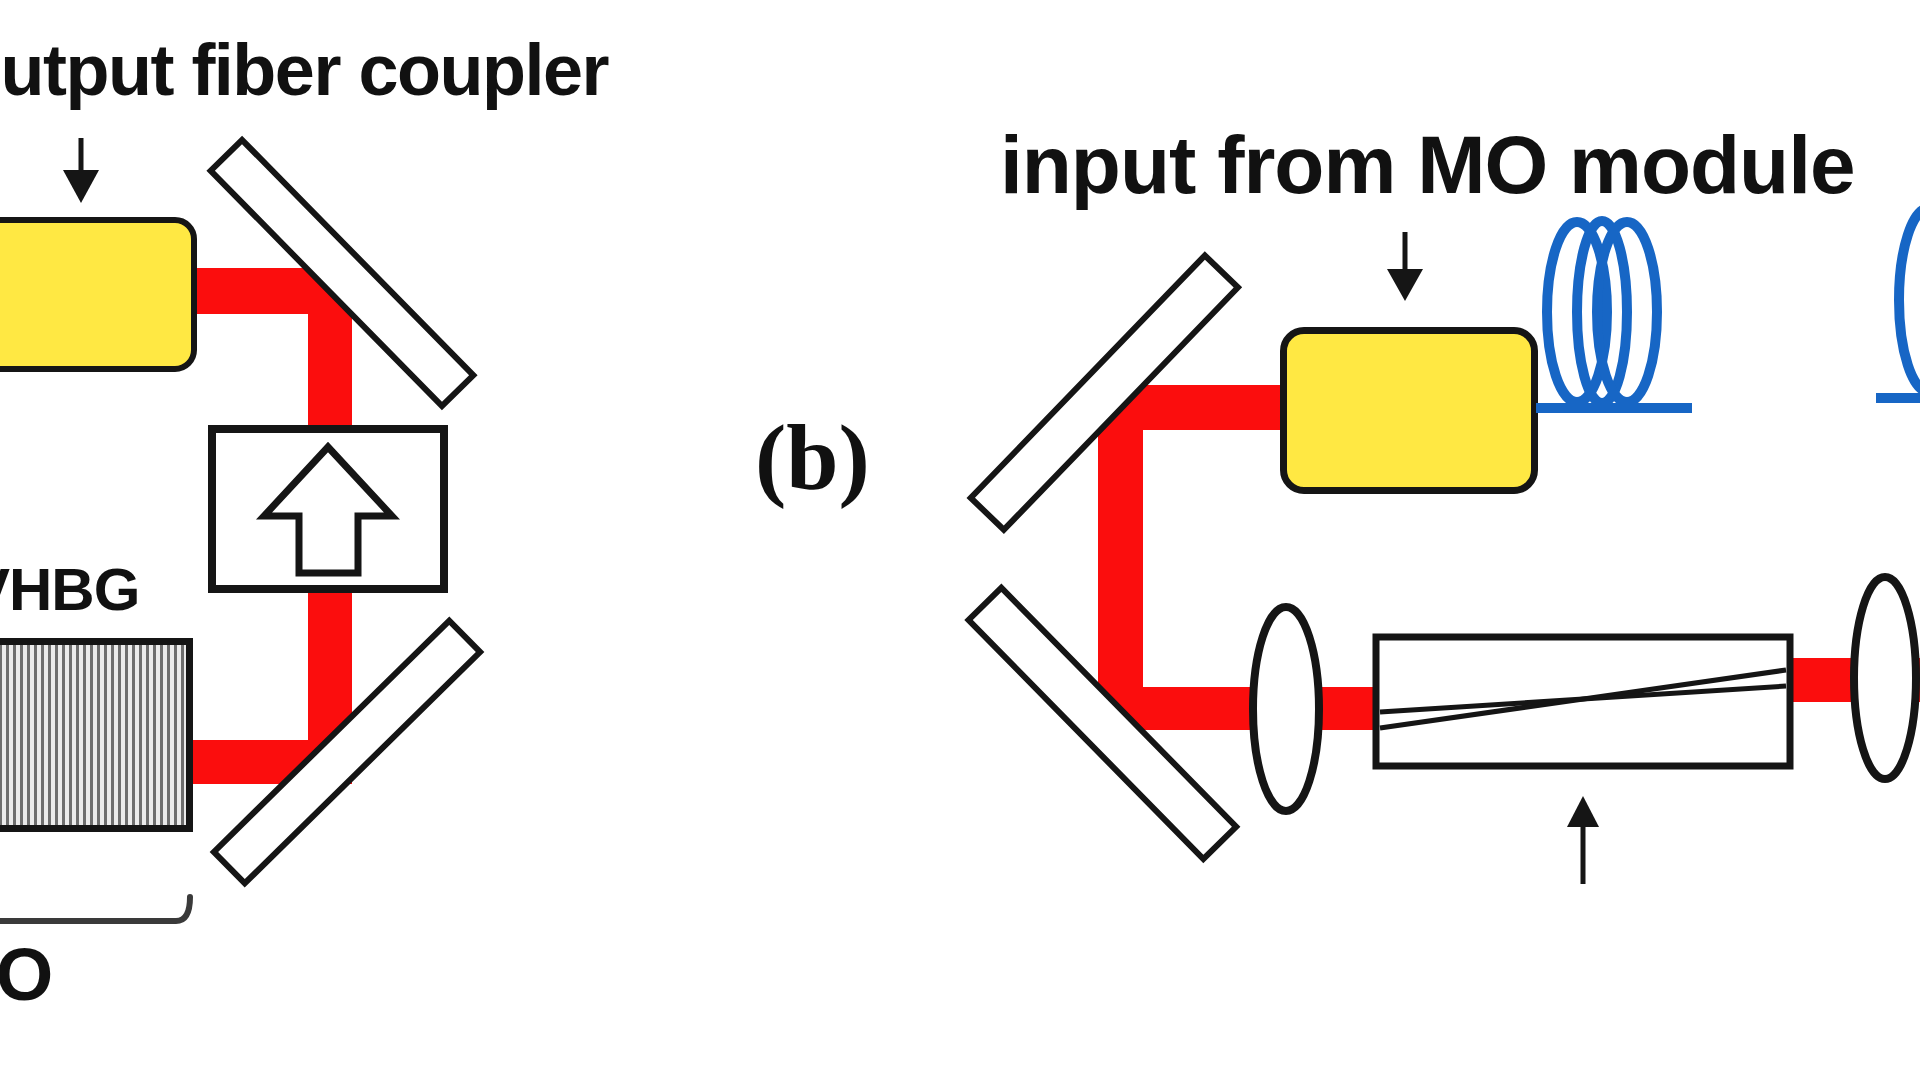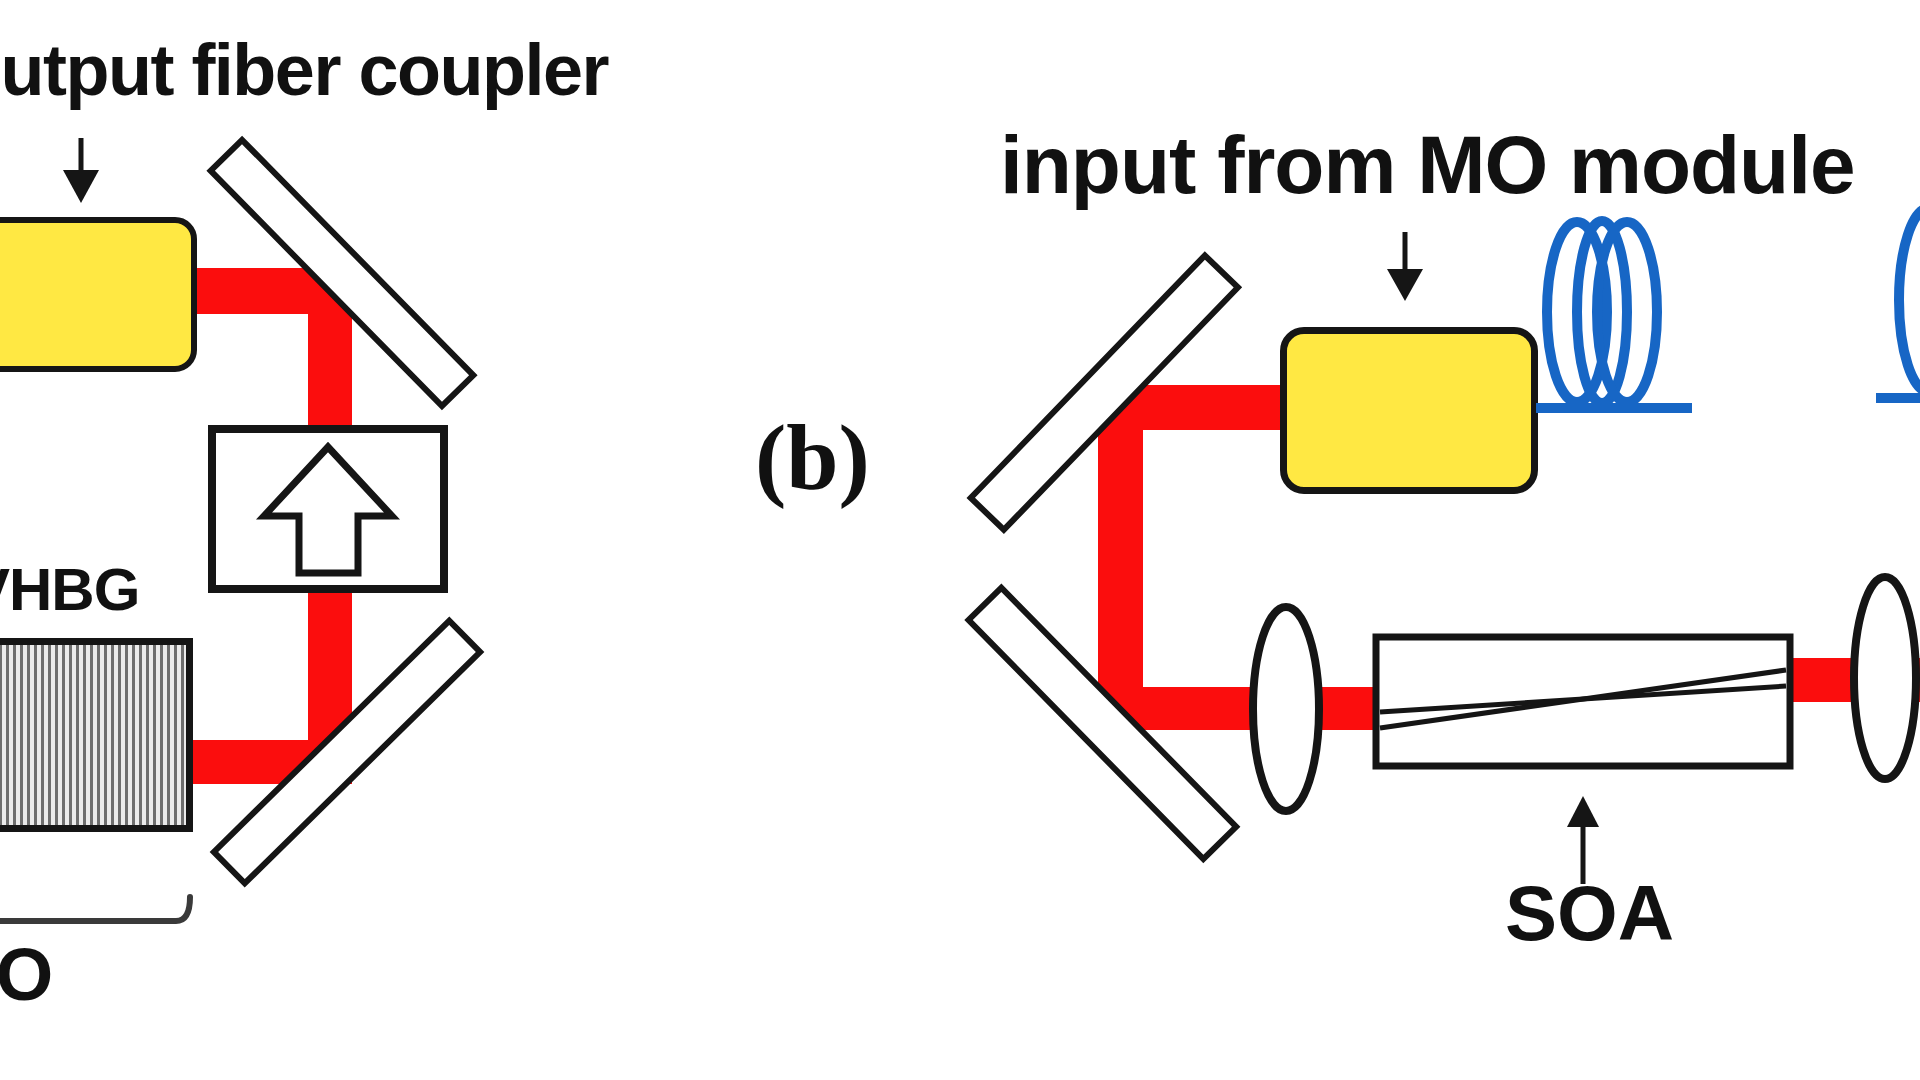--- a/index.html
+++ b/index.html
@@ -116,7 +116,6 @@
 
   <div class="txt title-b">input from MO module</div>
 
-  <div class="txt soa">SOA</div>
 
 </div>
 

